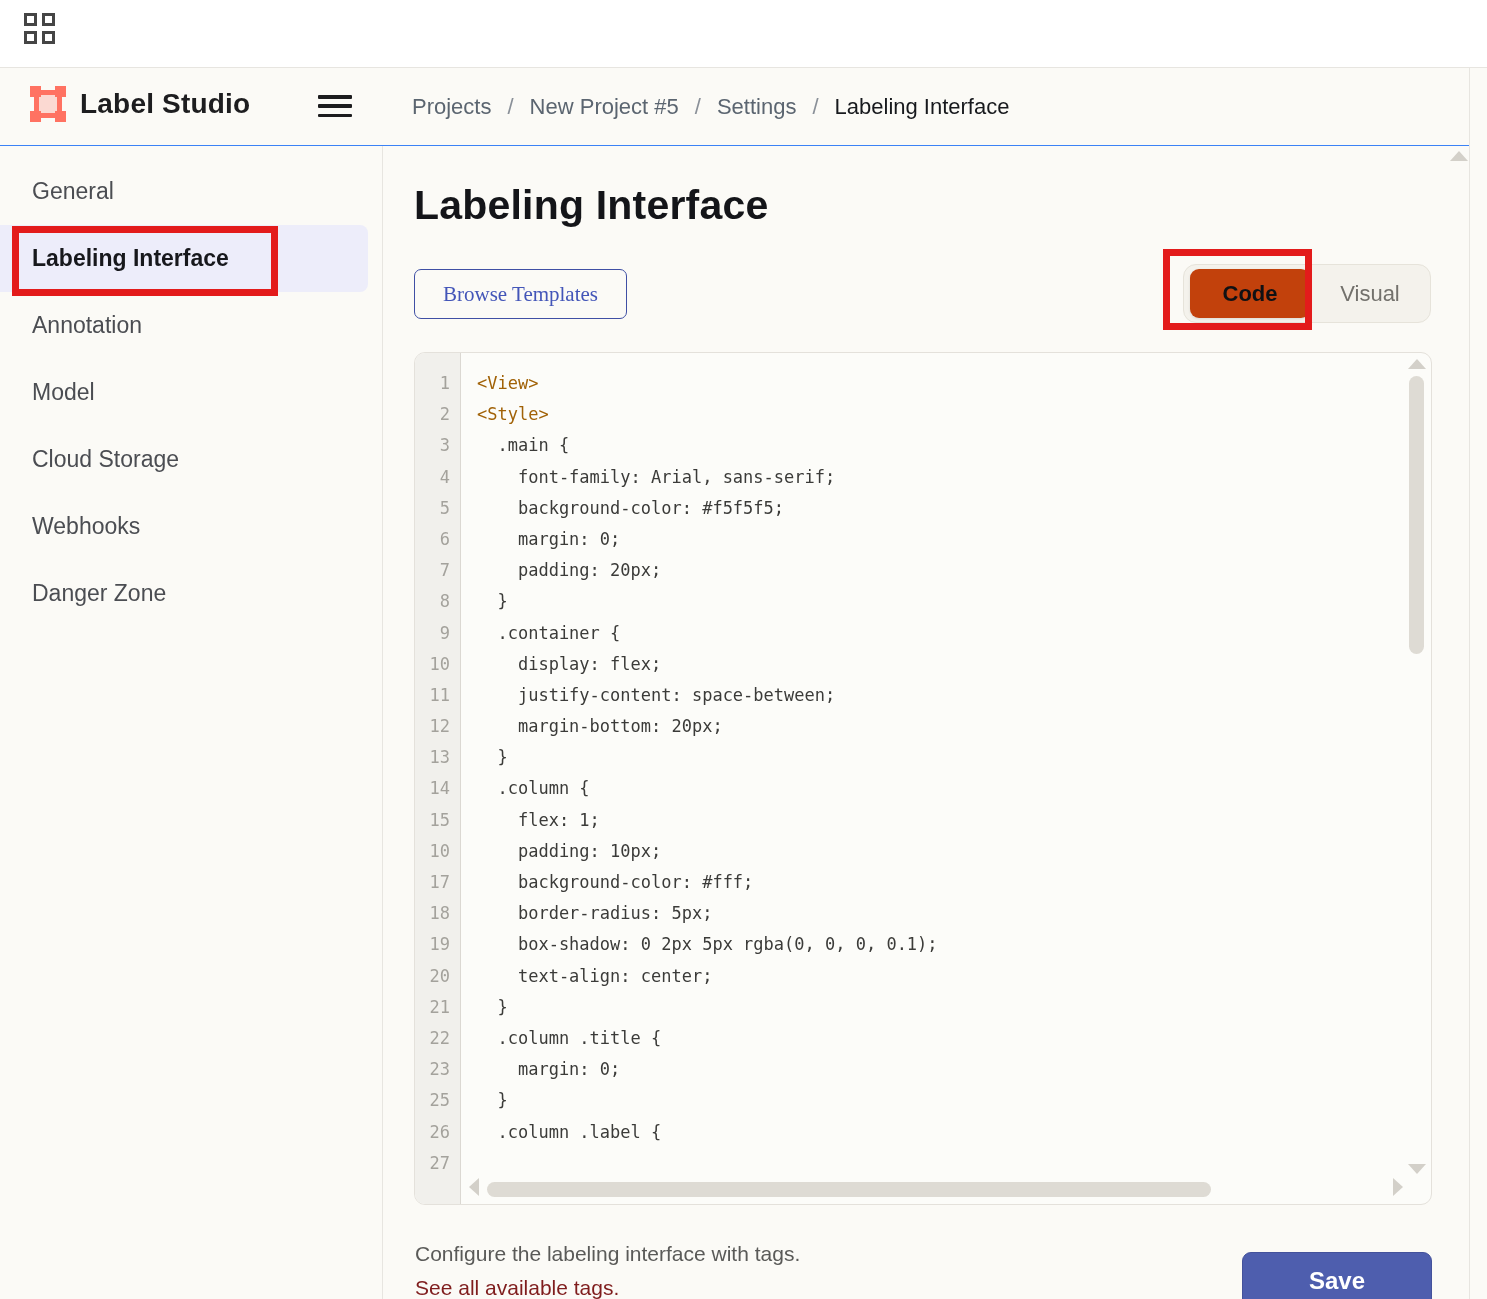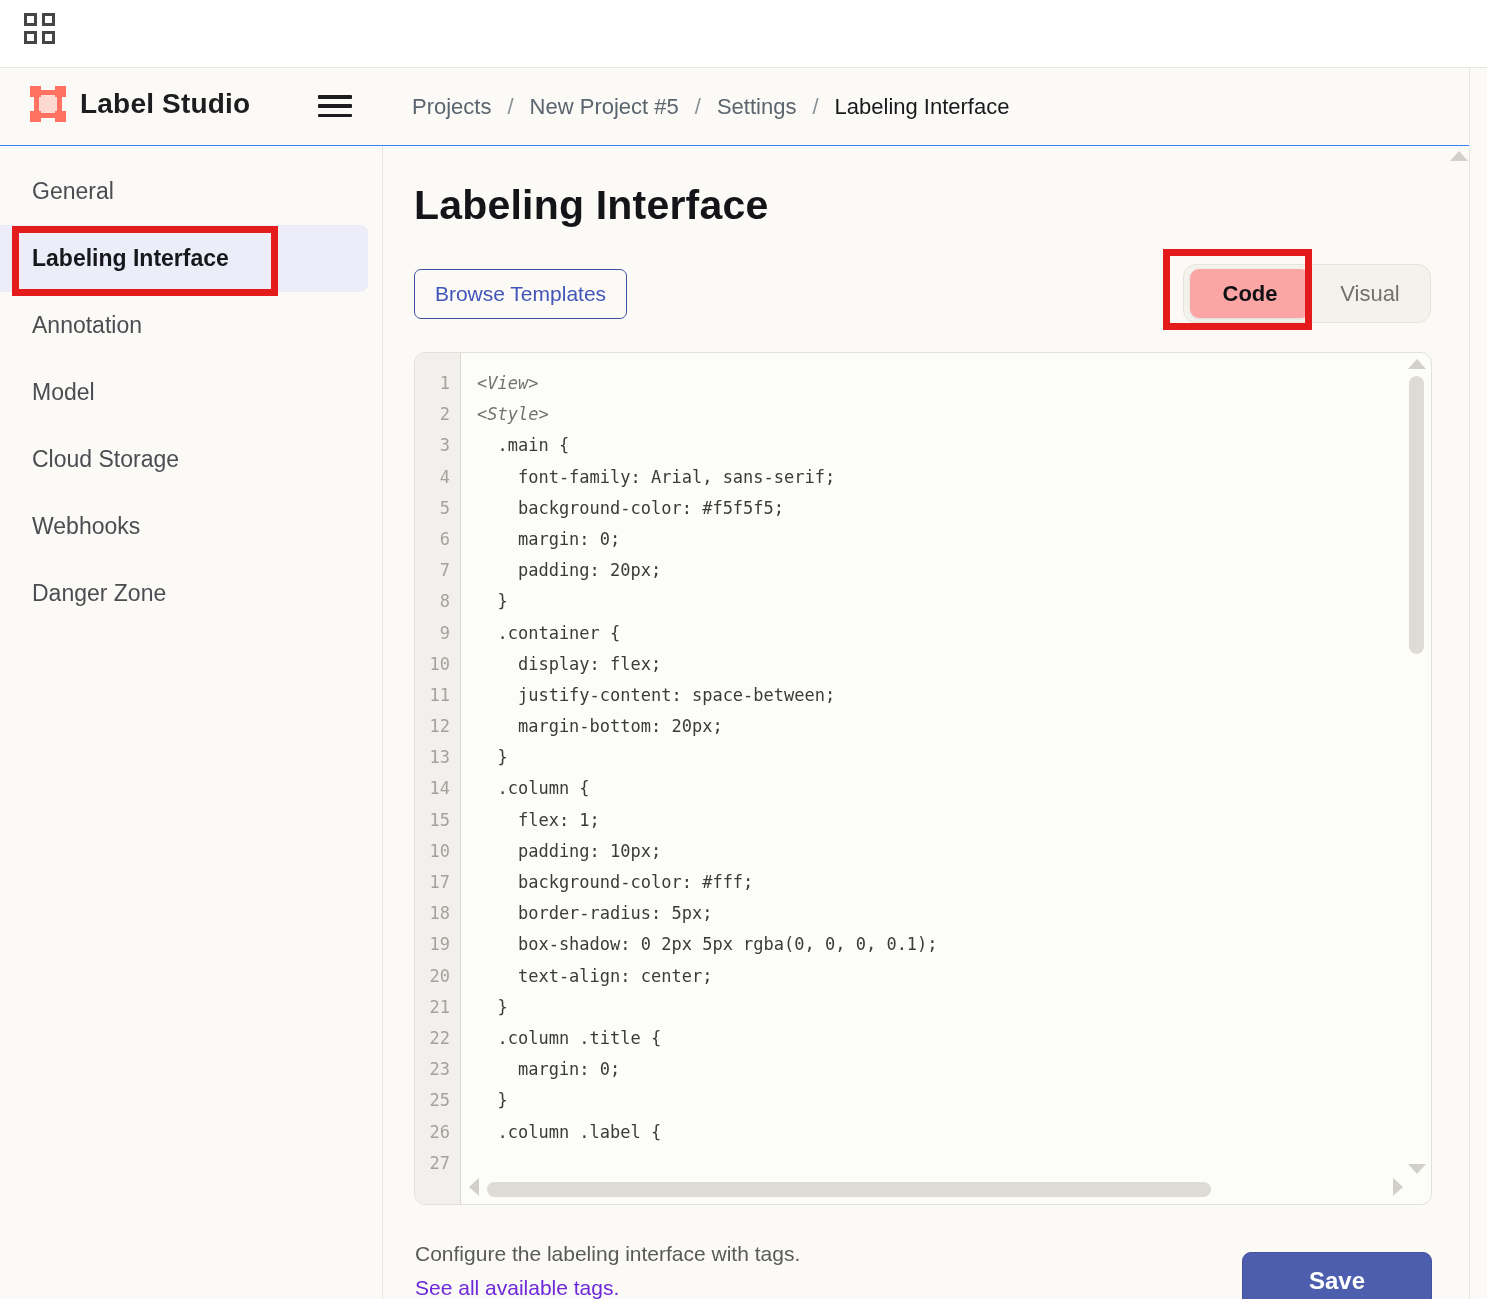--- a/index.html
+++ b/index.html
@@ -76,7 +76,7 @@
   .browse-btn {
     position: absolute; left: 30px; top: 123px; width: 213px; height: 50px;
     border: 1px solid #3f4fa4; border-radius: 7px; background: transparent;
-    color: #4355b8; font-size: 21px; font-family: Liberation Sans, sans-serif;
+    color: #4355b8; font-size: 21px; font-family: Liberation Serif, serif;
     cursor: pointer;
     text-align: center;
   }

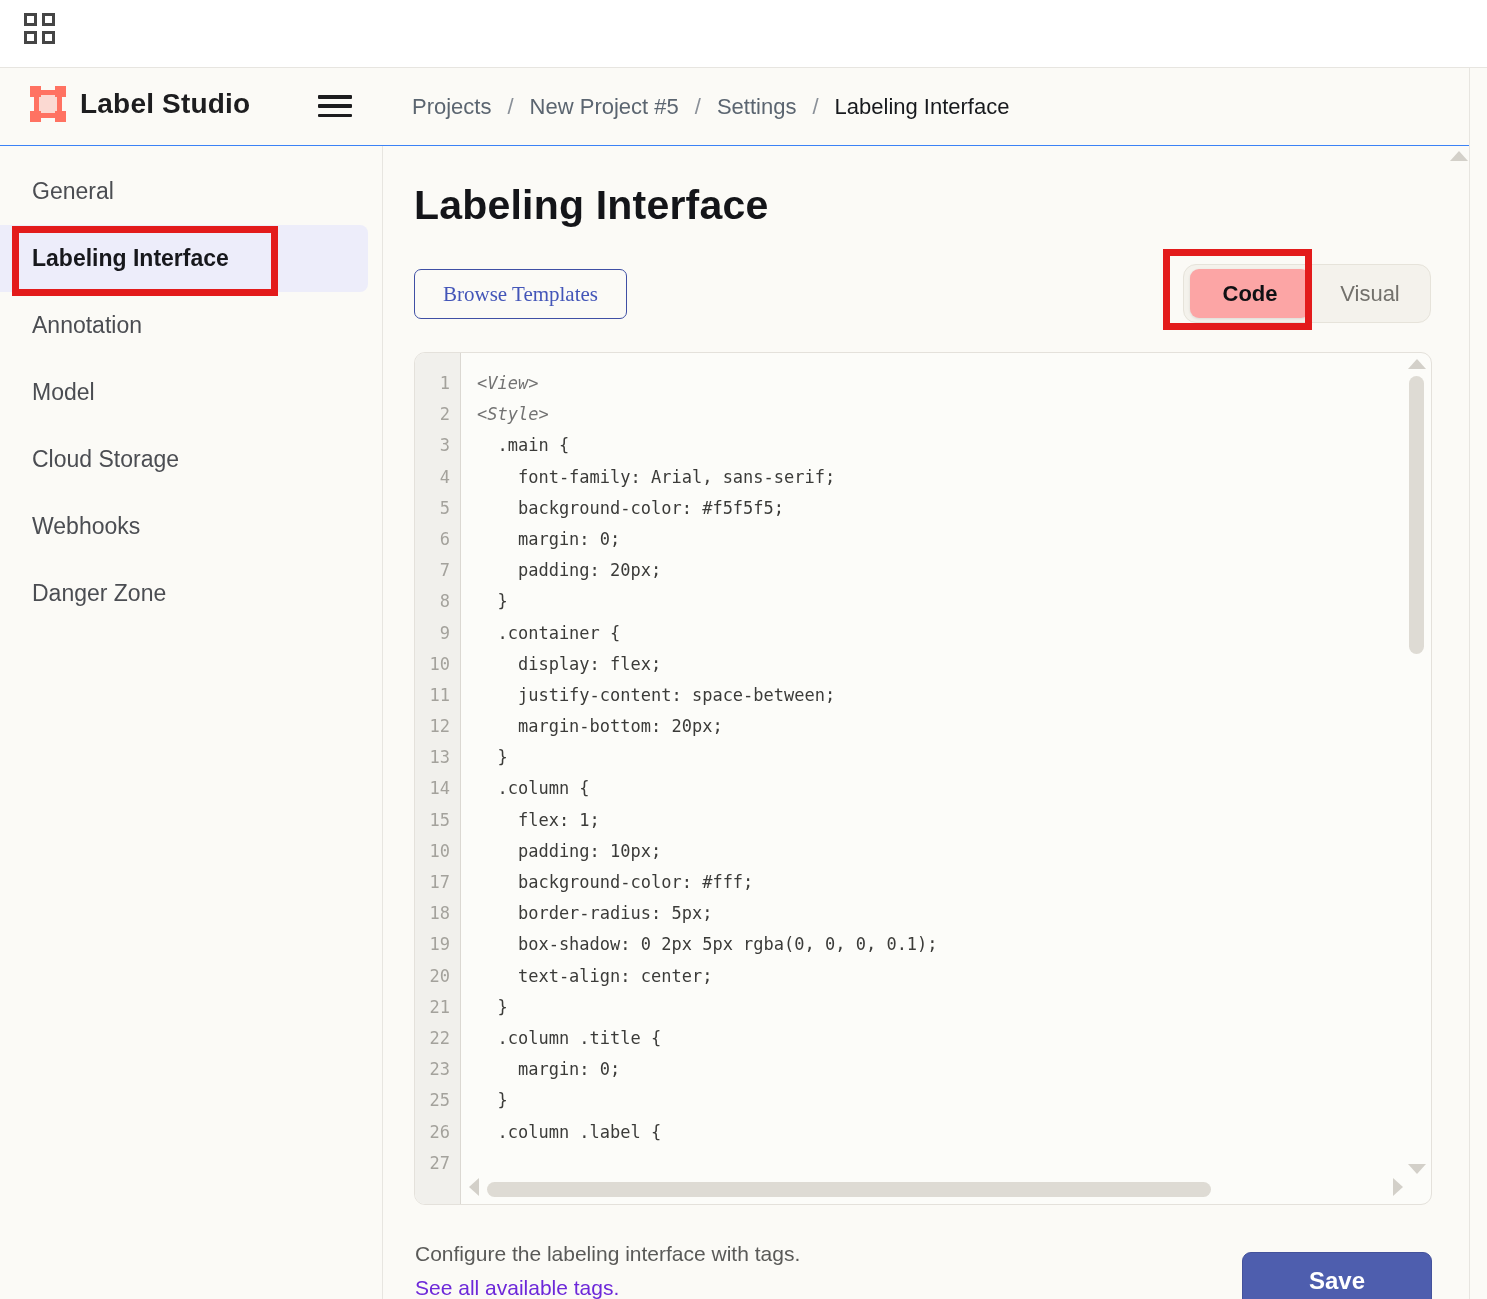--- a/index.html
+++ b/index.html
@@ -91,7 +91,7 @@
     font-size: 22px; color: #73716c; cursor: pointer;
   }
   .seg.active {
-    background: #fca5a5; border-radius: 9px; color: #101114; font-weight: 700;
+    background: #c2410c; border-radius: 9px; color: #101114; font-weight: 700;
     height: 49px; margin-left: 6px; box-shadow: 0 1px 3px rgba(0,0,0,0.10);
   }
 

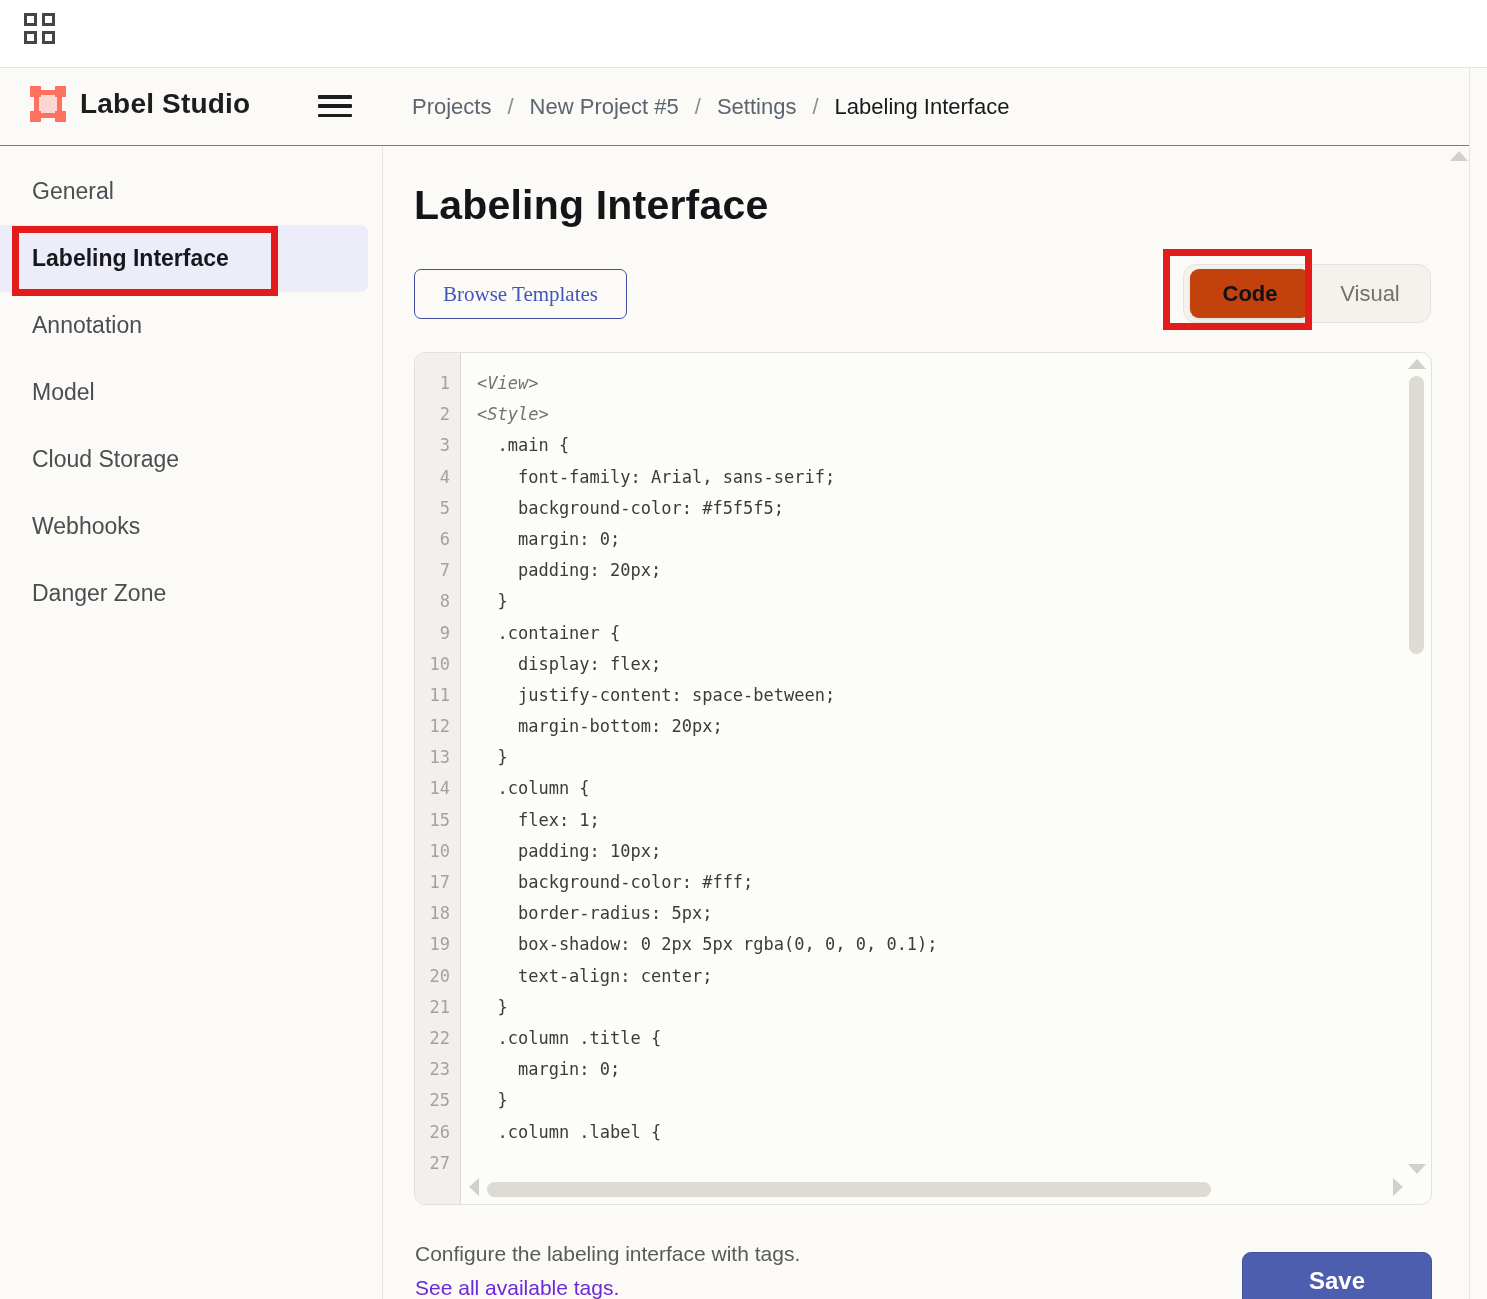--- a/index.html
+++ b/index.html
@@ -112,7 +112,7 @@
     padding-left: 16px; font-family: "DejaVu Sans Mono", monospace;
     font-size: 17px; color: #3b3b39;
   }
-  .code-line.tag .ct { color: #737373; font-style: italic; }
+  .code-line.tag .ct { color: #a16207; }
   .gutter-bg {
     position: absolute; left: 0; top: 0; bottom: 0; width: 46px;
     background: #f1f0ec; border-right: 1px solid #dbd8d2; z-index: 0;

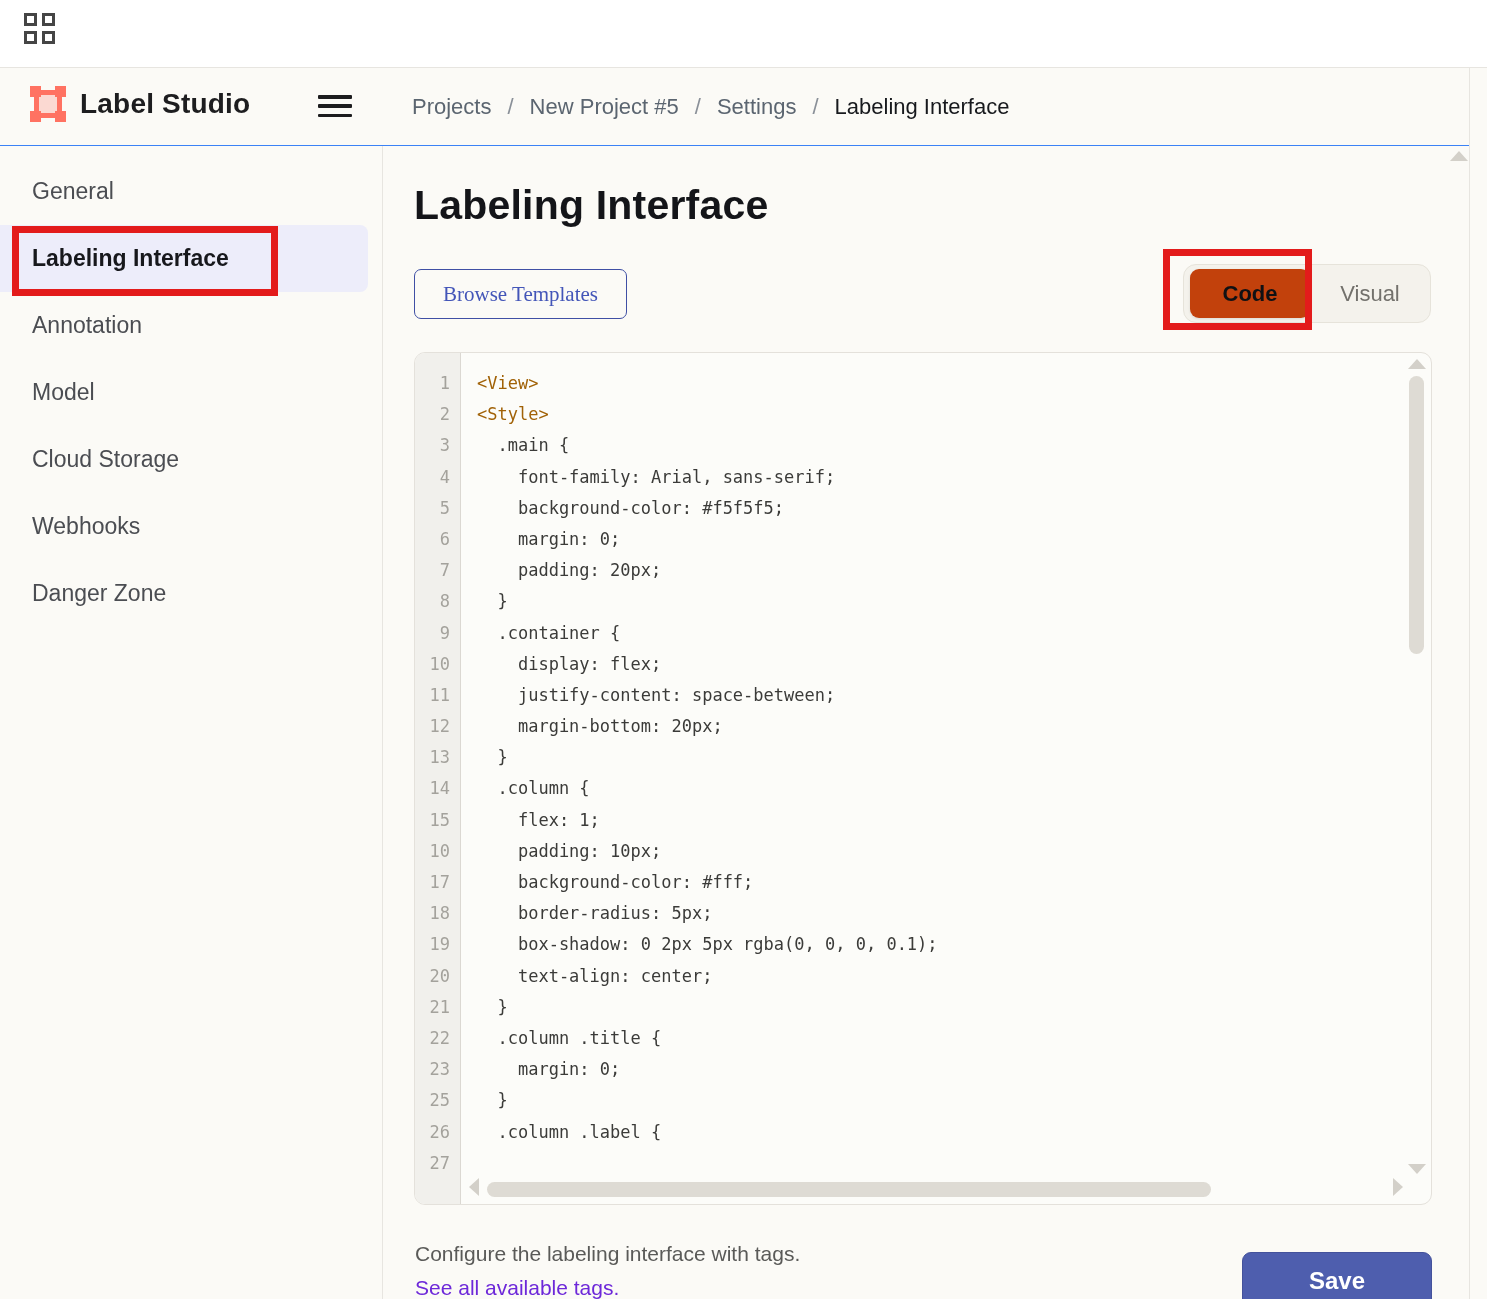--- a/index.html
+++ b/index.html
@@ -144,7 +144,7 @@
 
   
   .config-hint { position: absolute; left: 31px; top: 1096px; font-size: 21px; color: #5a5a58; }
-  .tags-link   { position: absolute; left: 31px; top: 1130px; font-size: 21px; color: #6d28d9; cursor: pointer; }
+  .tags-link   { position: absolute; left: 31px; top: 1130px; font-size: 21px; color: #7f1d1d; cursor: pointer; }
   .save-btn {
     position: absolute; left: 858px; top: 1106px; width: 190px; height: 58px;
     background: #4e5eae; border: 1px solid #44529b; border-radius: 9px;

